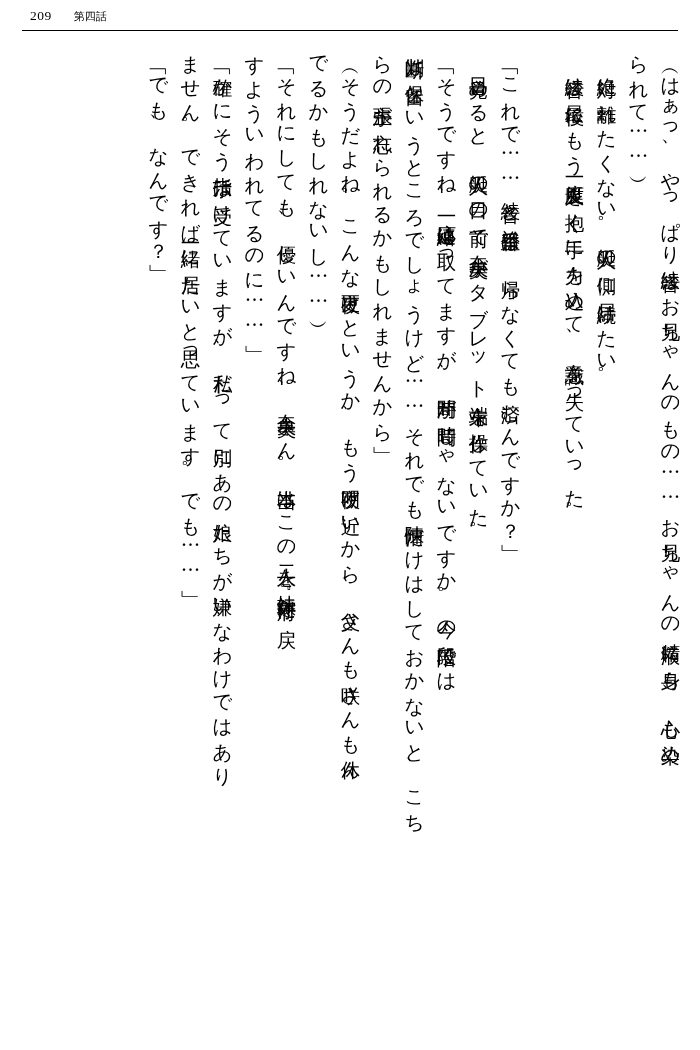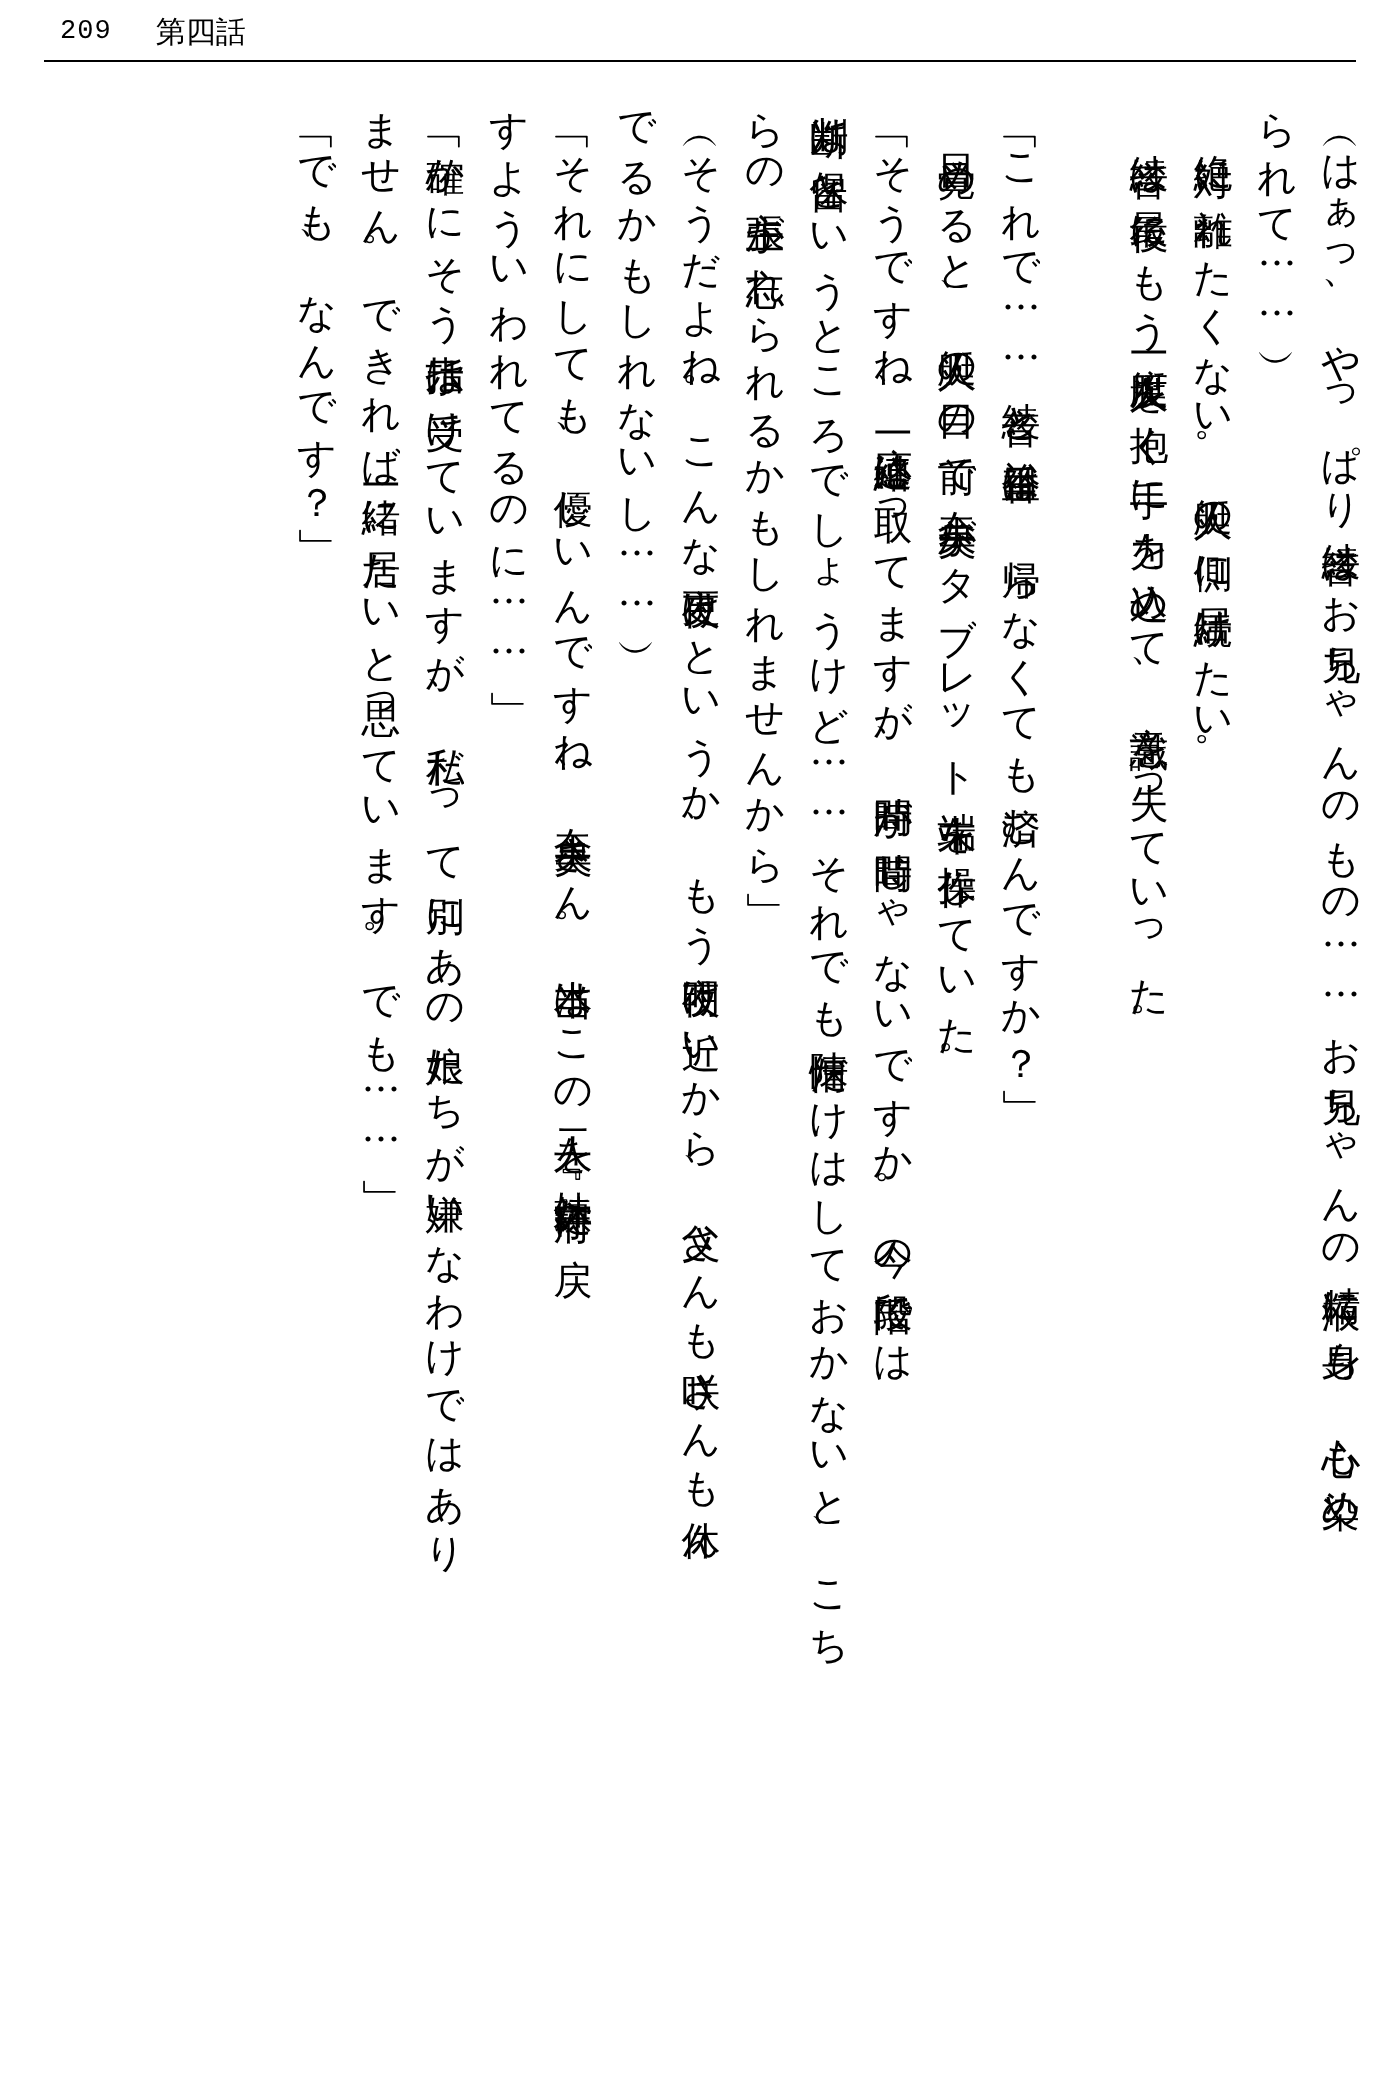--- a/index.html
+++ b/index.html
@@ -43,7 +43,7 @@
     font-size: 13.5px;
     letter-spacing: 0.5px;
     margin-right: 22px;
-    font-family: Liberation Mono, monospace;
+    font-family: Liberation Serif, serif;
   }
   .header .chapter {
     font-size: 15px;

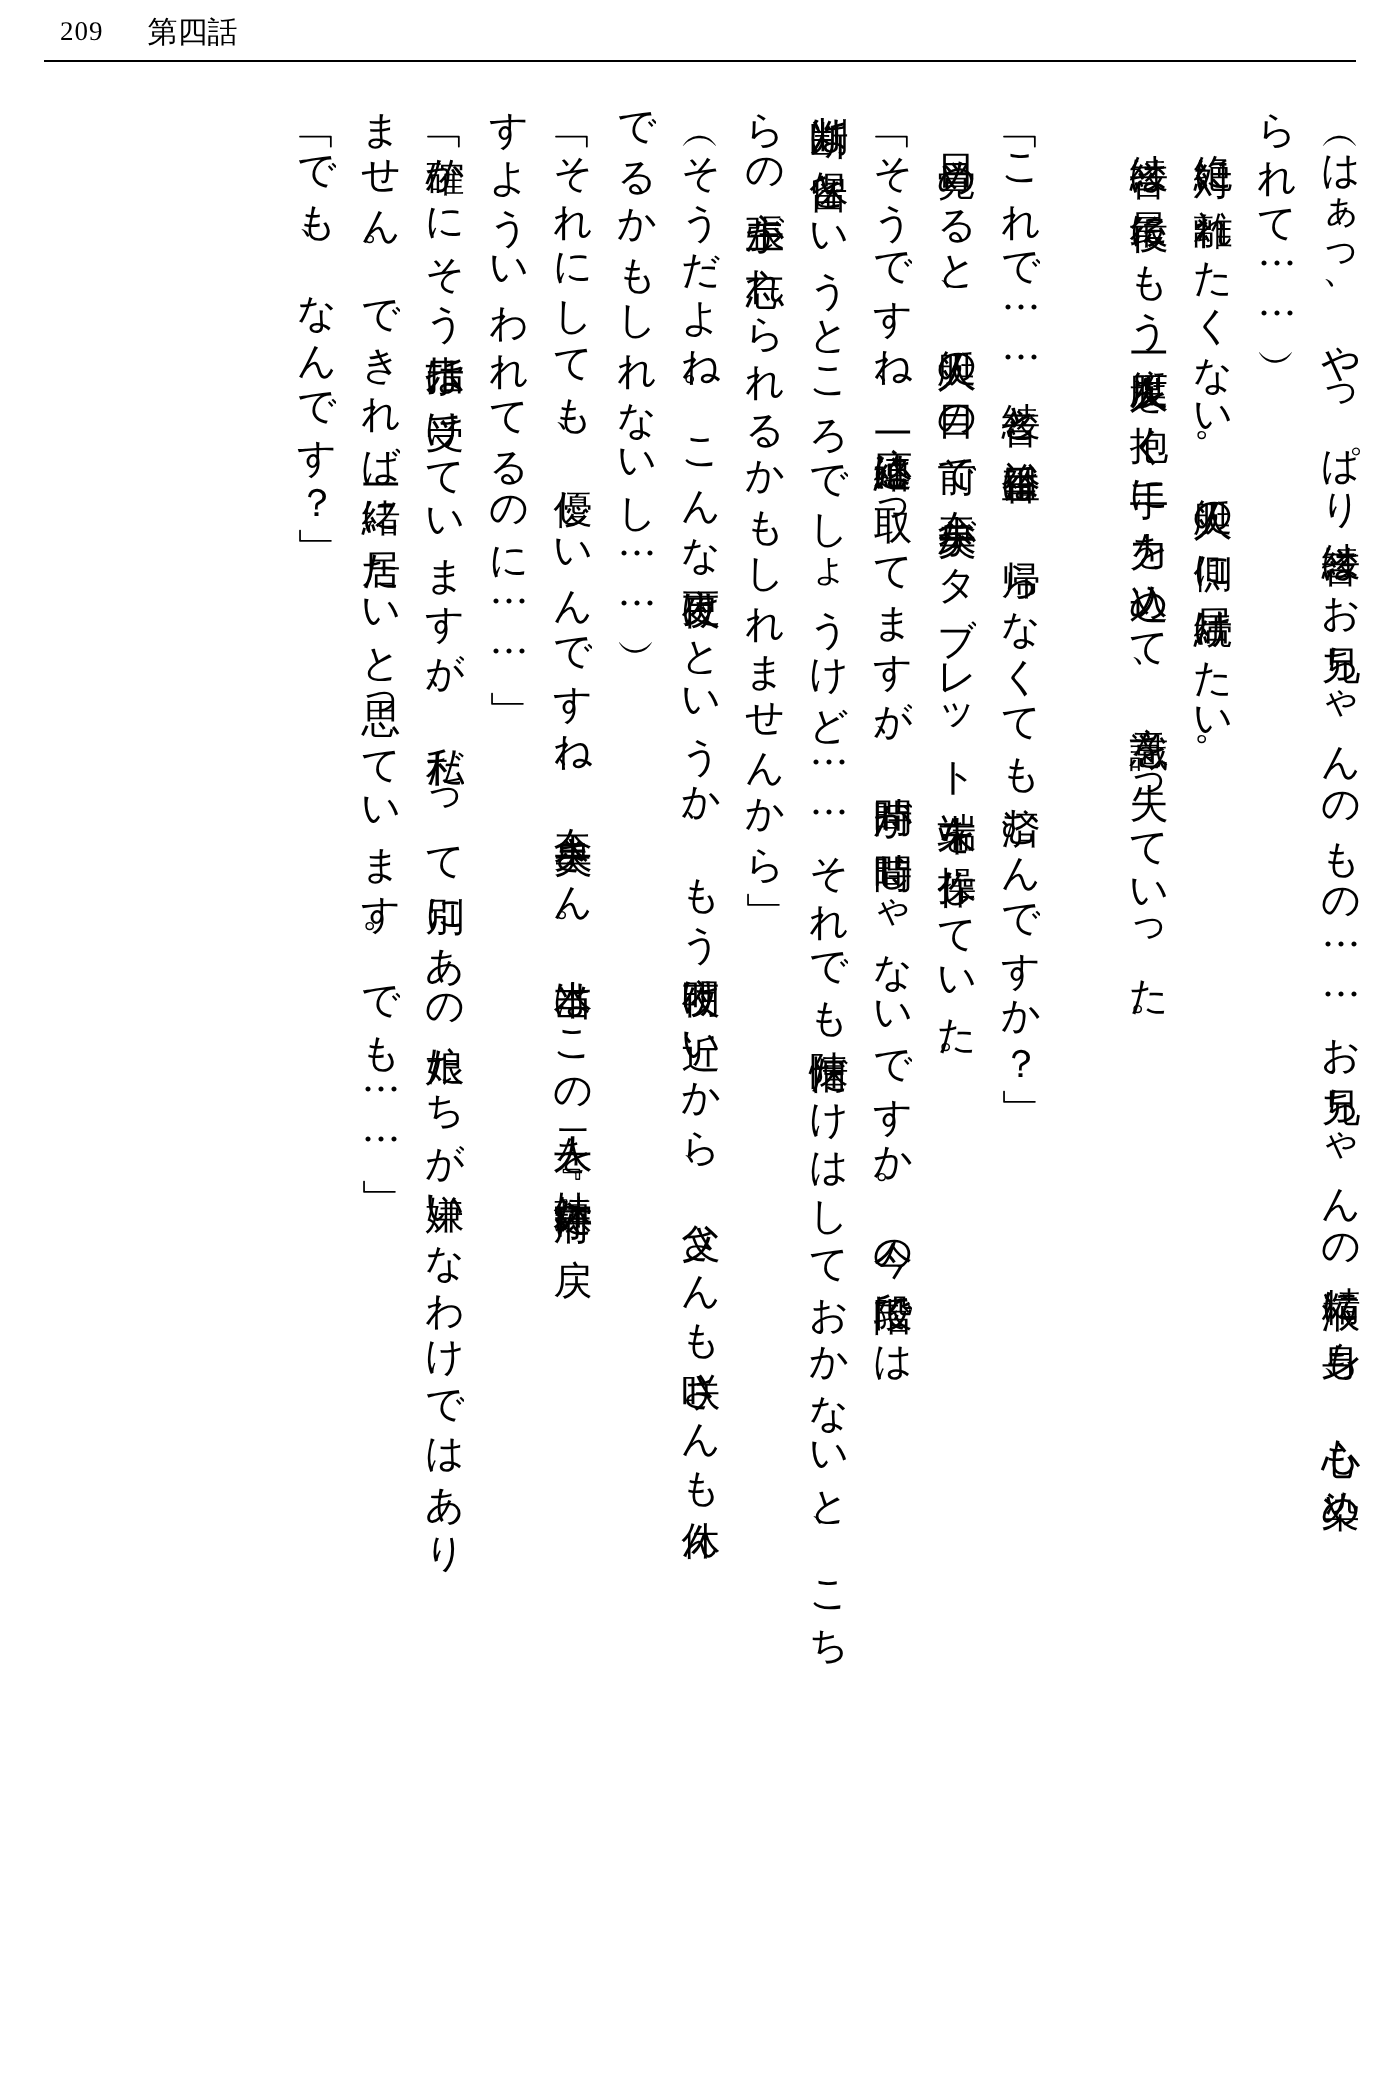--- a/index.html
+++ b/index.html
@@ -46,7 +46,7 @@
     font-family: Liberation Serif, serif;
   }
   .header .chapter {
-    font-size: 15px;
+    font-size: 11px;
     margin-right: 16px;
     font-family: "DejaVu Serif", "Liberation Serif", serif;
   }

